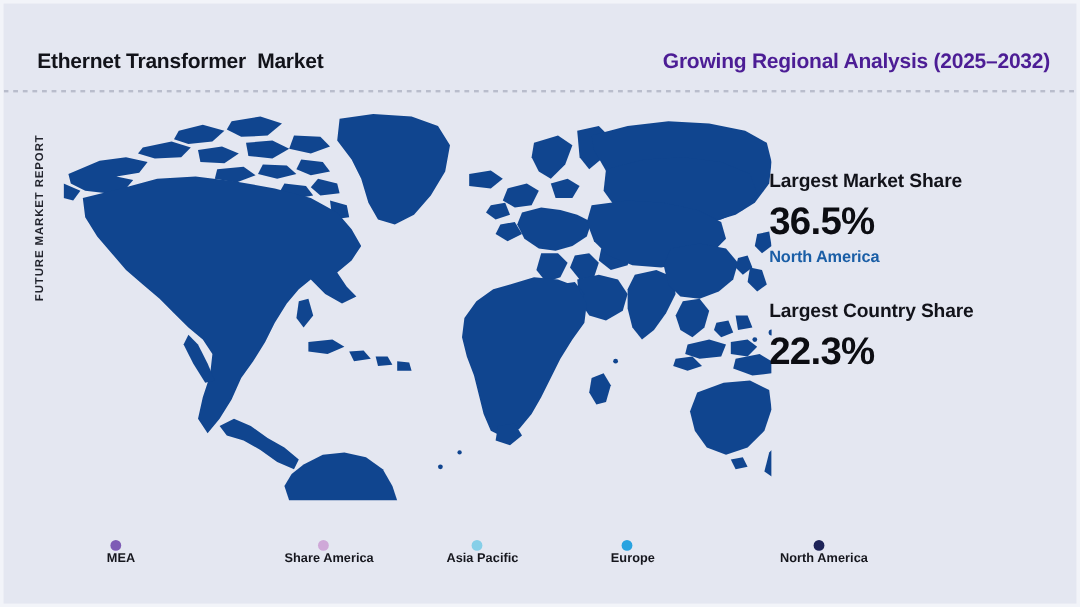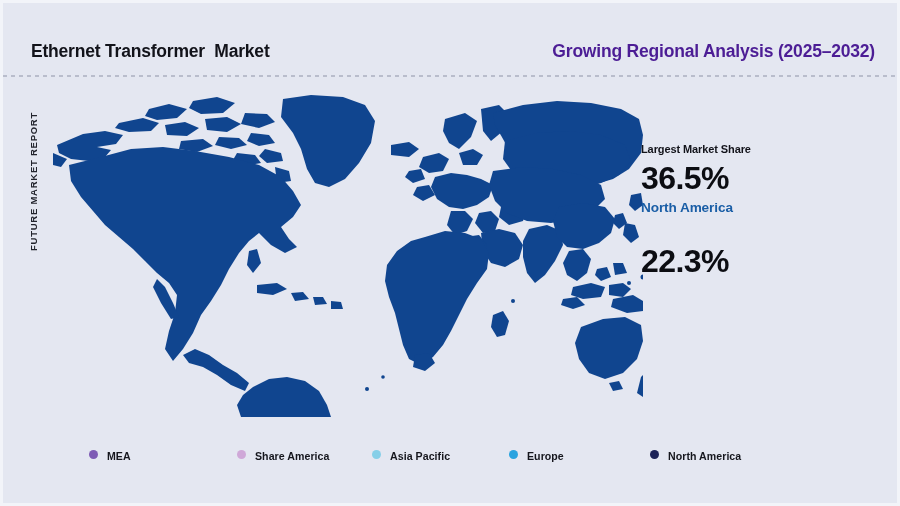--- a/index.html
+++ b/index.html
@@ -98,7 +98,7 @@
   }
   .stat-block { margin-bottom: 30px; }
   .stat-label {
-    font-size: 11px;
+    font-size: 16px;
     font-weight: bold;
     color: #12131a;
     letter-spacing: -0.1px;

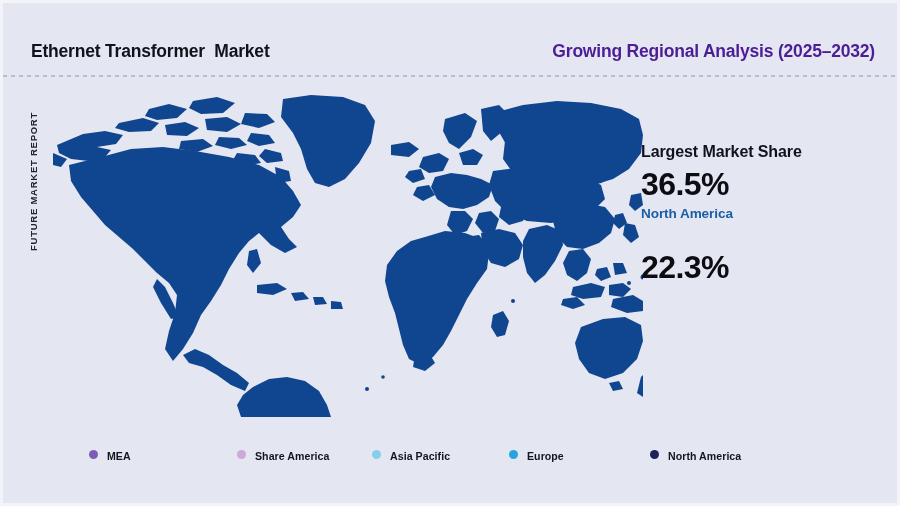--- a/index.html
+++ b/index.html
@@ -268,6 +268,7 @@
     </div>
 
     <div class="stat-block">
+      <div class="stat-label">Largest Country Share</div>
       <div class="stat-value">22.3%</div>
     </div>
 

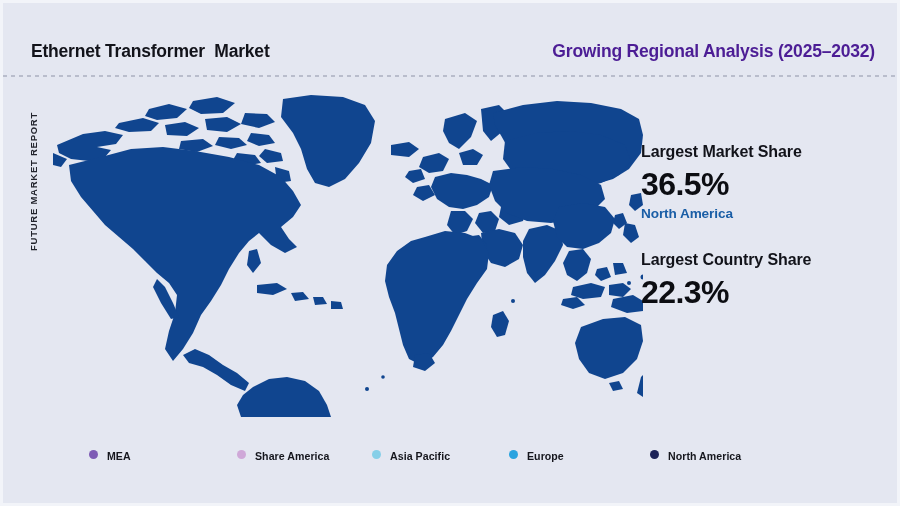--- a/index.html
+++ b/index.html
@@ -130,9 +130,10 @@
   .legend-item {
     position: absolute;
     display: flex;
-    align-items: flex-start;
+    align-items: center;
     height: 20px;
     white-space: nowrap;
+    flex-direction: column;
   }
   .legend-dot {
     width: 9px;

